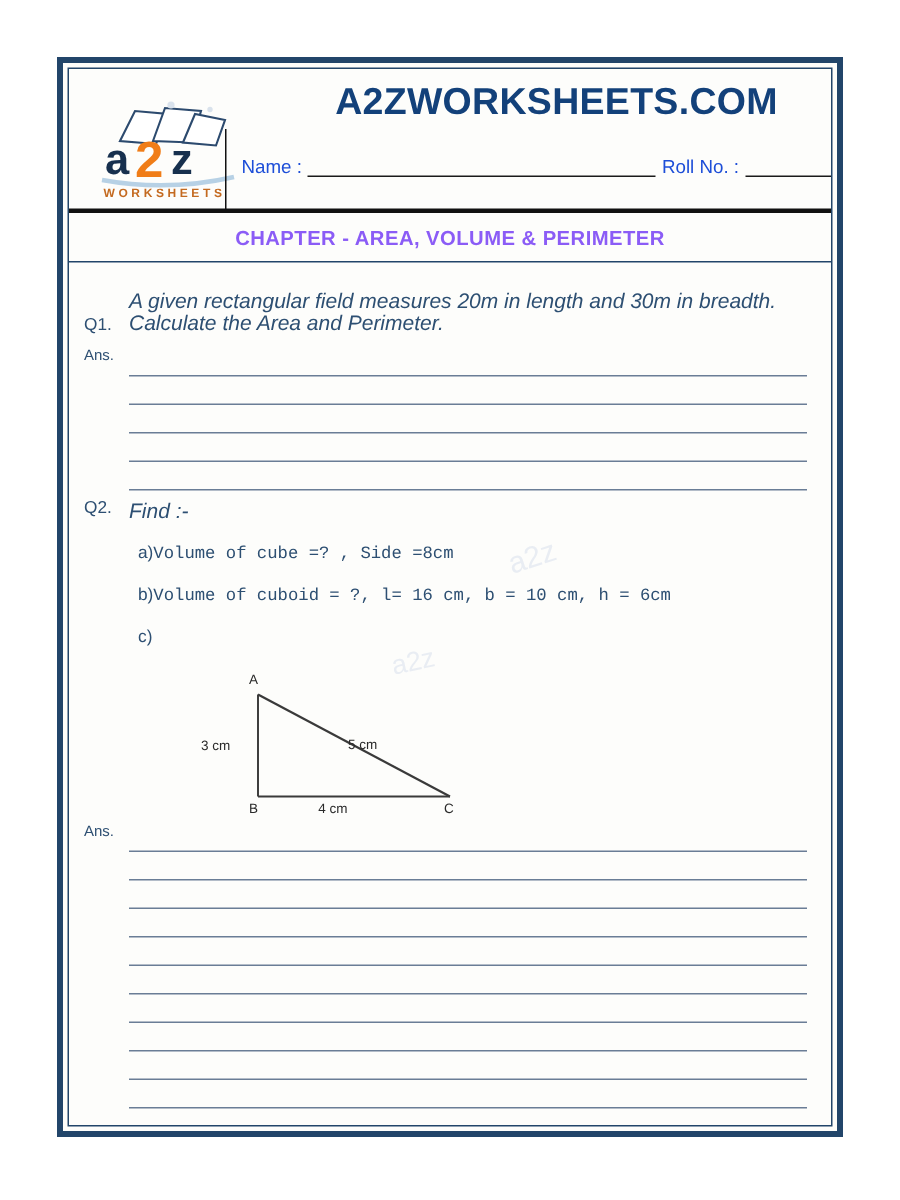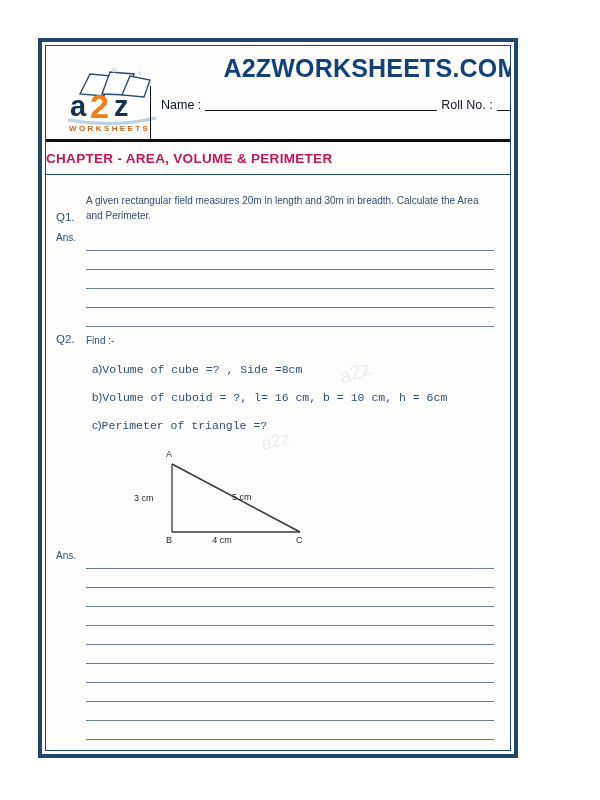--- a/index.html
+++ b/index.html
@@ -16,7 +16,7 @@
     position: absolute;
     left: 38px;
     top: 38px;
-    width: 480px;
+    width: 524px;
     height: 720px;
     border: 4px solid #22456a;
     background: #fdfdfb;

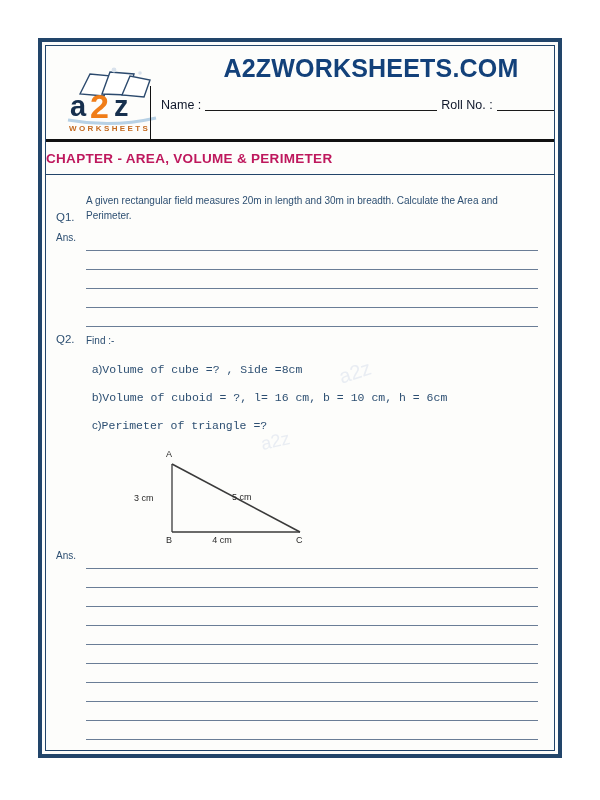--- a/index.html
+++ b/index.html
@@ -72,10 +72,10 @@
   }
   .field-row {
     display: flex;
-    align-items: center;
+    align-items: flex-end;
     height: 27px;
     font-size: 12.5px;
-    color: #0f172a;
+    color: #1d4ed8;
     white-space: nowrap;
   }
   .field-label { flex: 0 0 auto; }

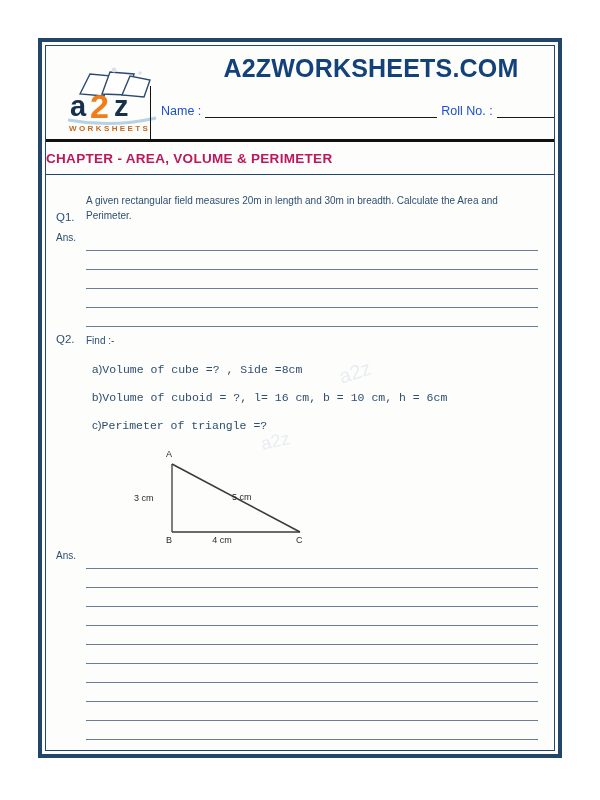--- a/index.html
+++ b/index.html
@@ -94,10 +94,10 @@
 
   
   .chapter {
-    text-align: left;
+    text-align: center;
     font-size: 13.5px;
     font-weight: bold;
-    color: #be185d;
+    color: #8b5cf6;
     letter-spacing: 0.3px;
     padding: 9px 0 8px 0;
     border-bottom: 1.5px solid #22456a;

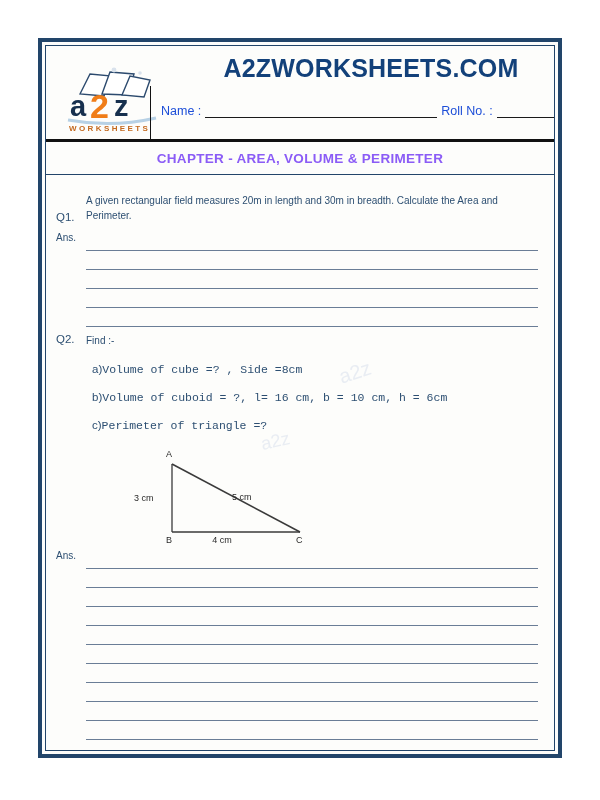--- a/index.html
+++ b/index.html
@@ -122,10 +122,11 @@
   }
   .q-text {
     flex: 1 1 auto;
-    font-size: 10px;
+    font-size: 14px;
     line-height: 15px;
     color: #2d4f72;
     padding-right: 22px;
+    font-style: italic;
   }
   .sub-row {
     display: flex;

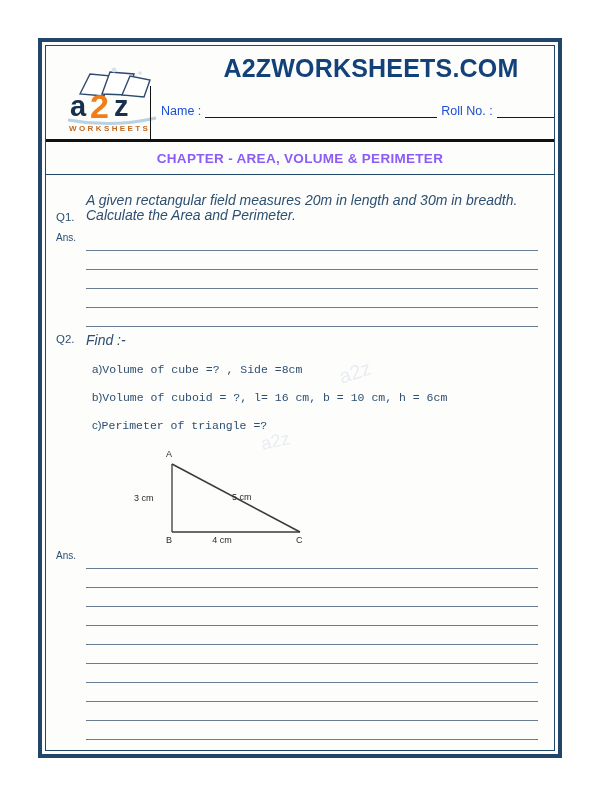--- a/index.html
+++ b/index.html
@@ -246,7 +246,6 @@
       </div>
       <div class="sub-row" style="margin-top:15px;">
         <div class="sub-letter">c)</div>
-        <div class="sub-text">Perimeter of triangle =?</div>
       </div>
 
       <div class="figure">

